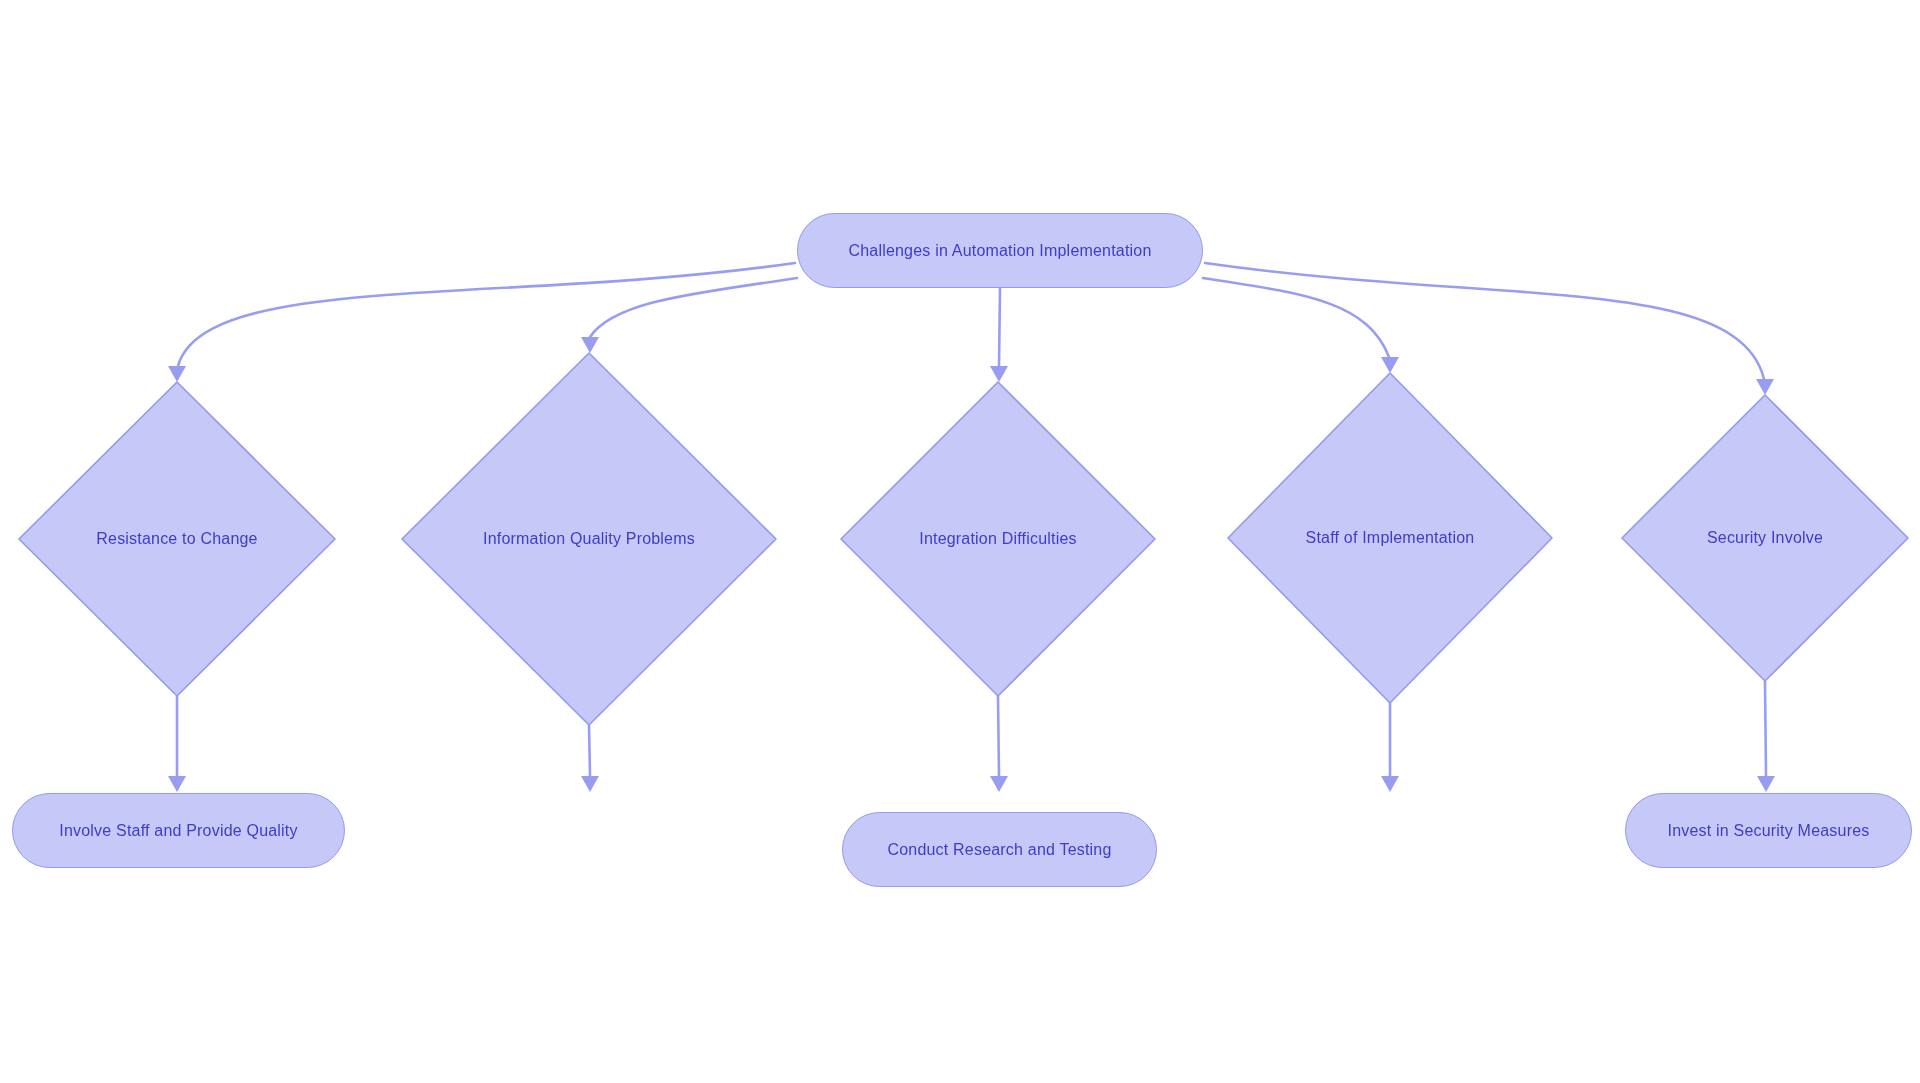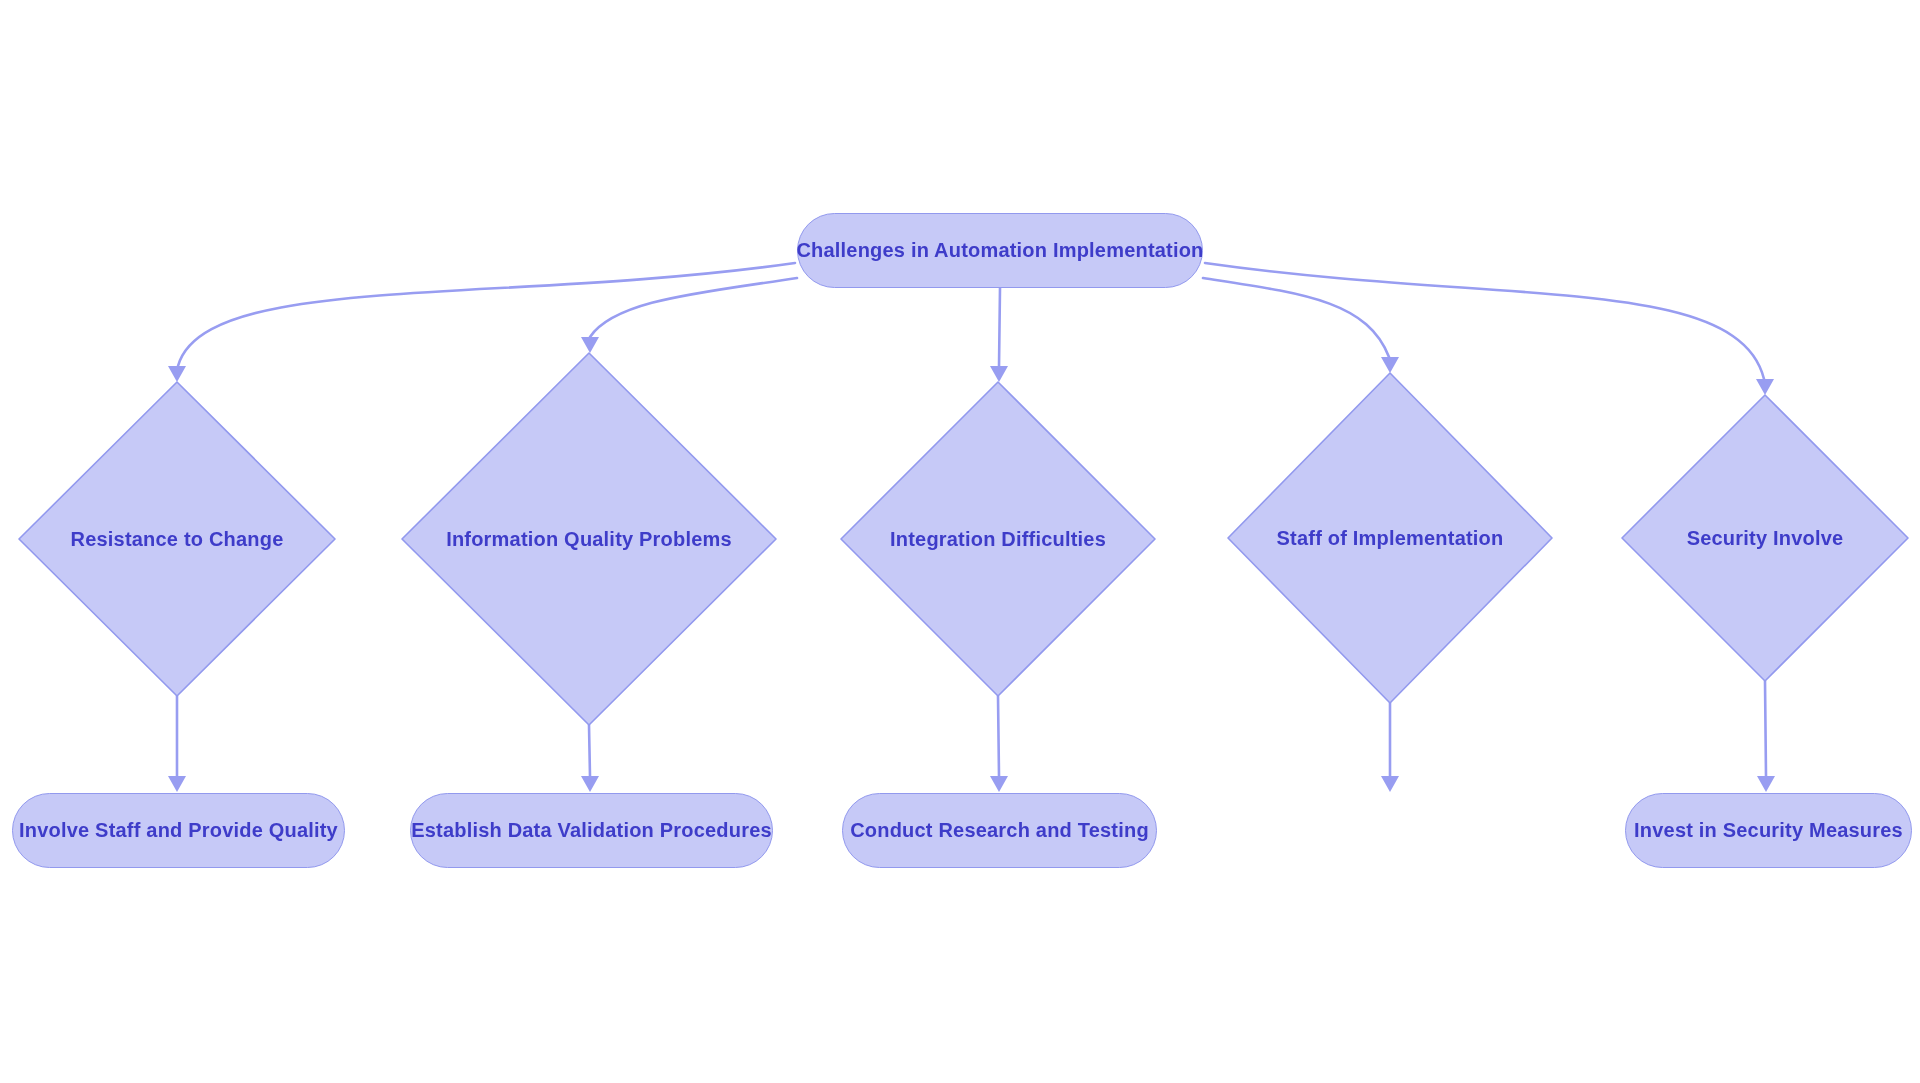--- a/index.html
+++ b/index.html
@@ -49,8 +49,8 @@
   }
   .node-label {
     color: var(--text-color);
-    font-size: 20px;
-    font-weight: 700;
+    font-size: 16px;
+    font-weight: 400;
     letter-spacing: 0.2px;
     text-align: left;
     line-height: 1.25;

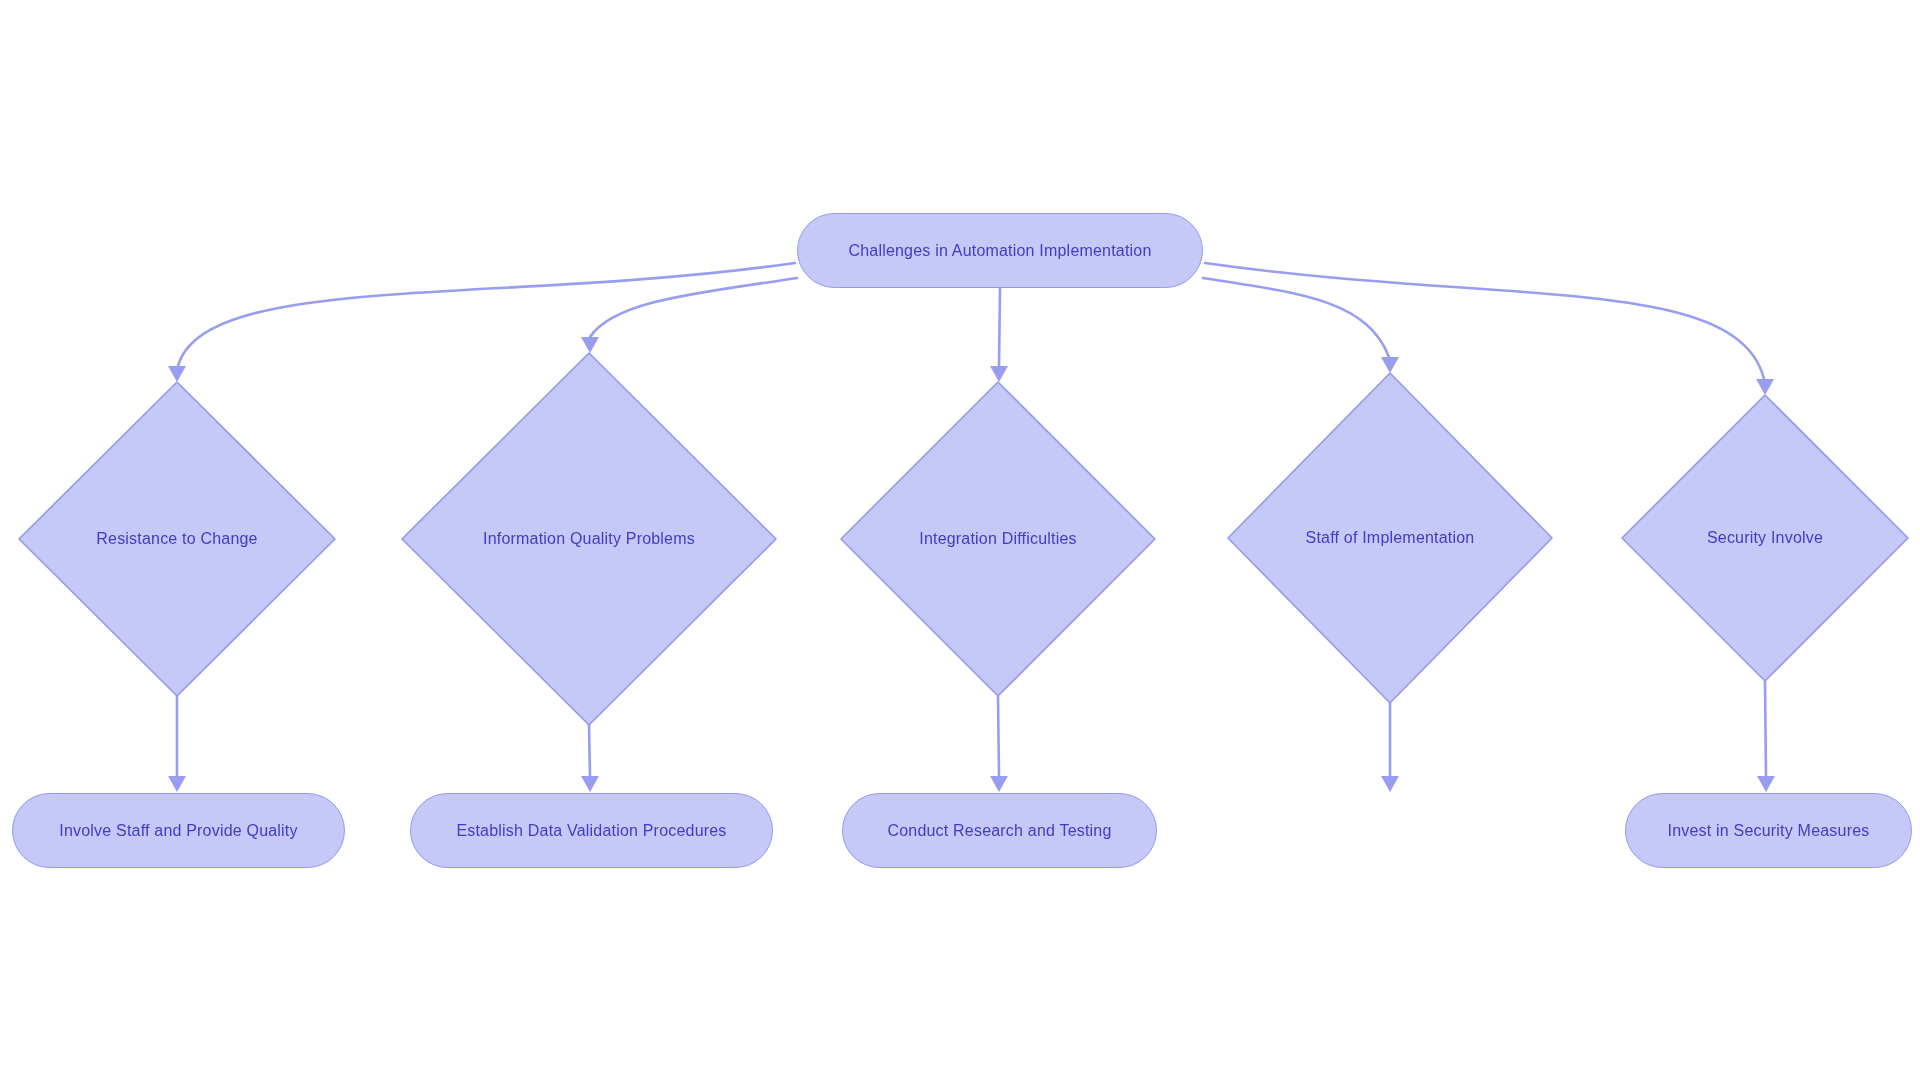--- a/index.html
+++ b/index.html
@@ -131,9 +131,6 @@
   <div class="pill" style="left:12px; top:793px; width:333px;">
     <span class="node-label">Involve Staff and Provide Quality</span>
   </div>
-  <div class="pill" style="left:410px; top:793px; width:363px;">
-    <span class="node-label">Establish Data Validation Procedures</span>
-  </div>
   <div class="pill" style="left:842px; top:793px; width:315px;">
     <span class="node-label">Conduct Research and Testing</span>
   </div>

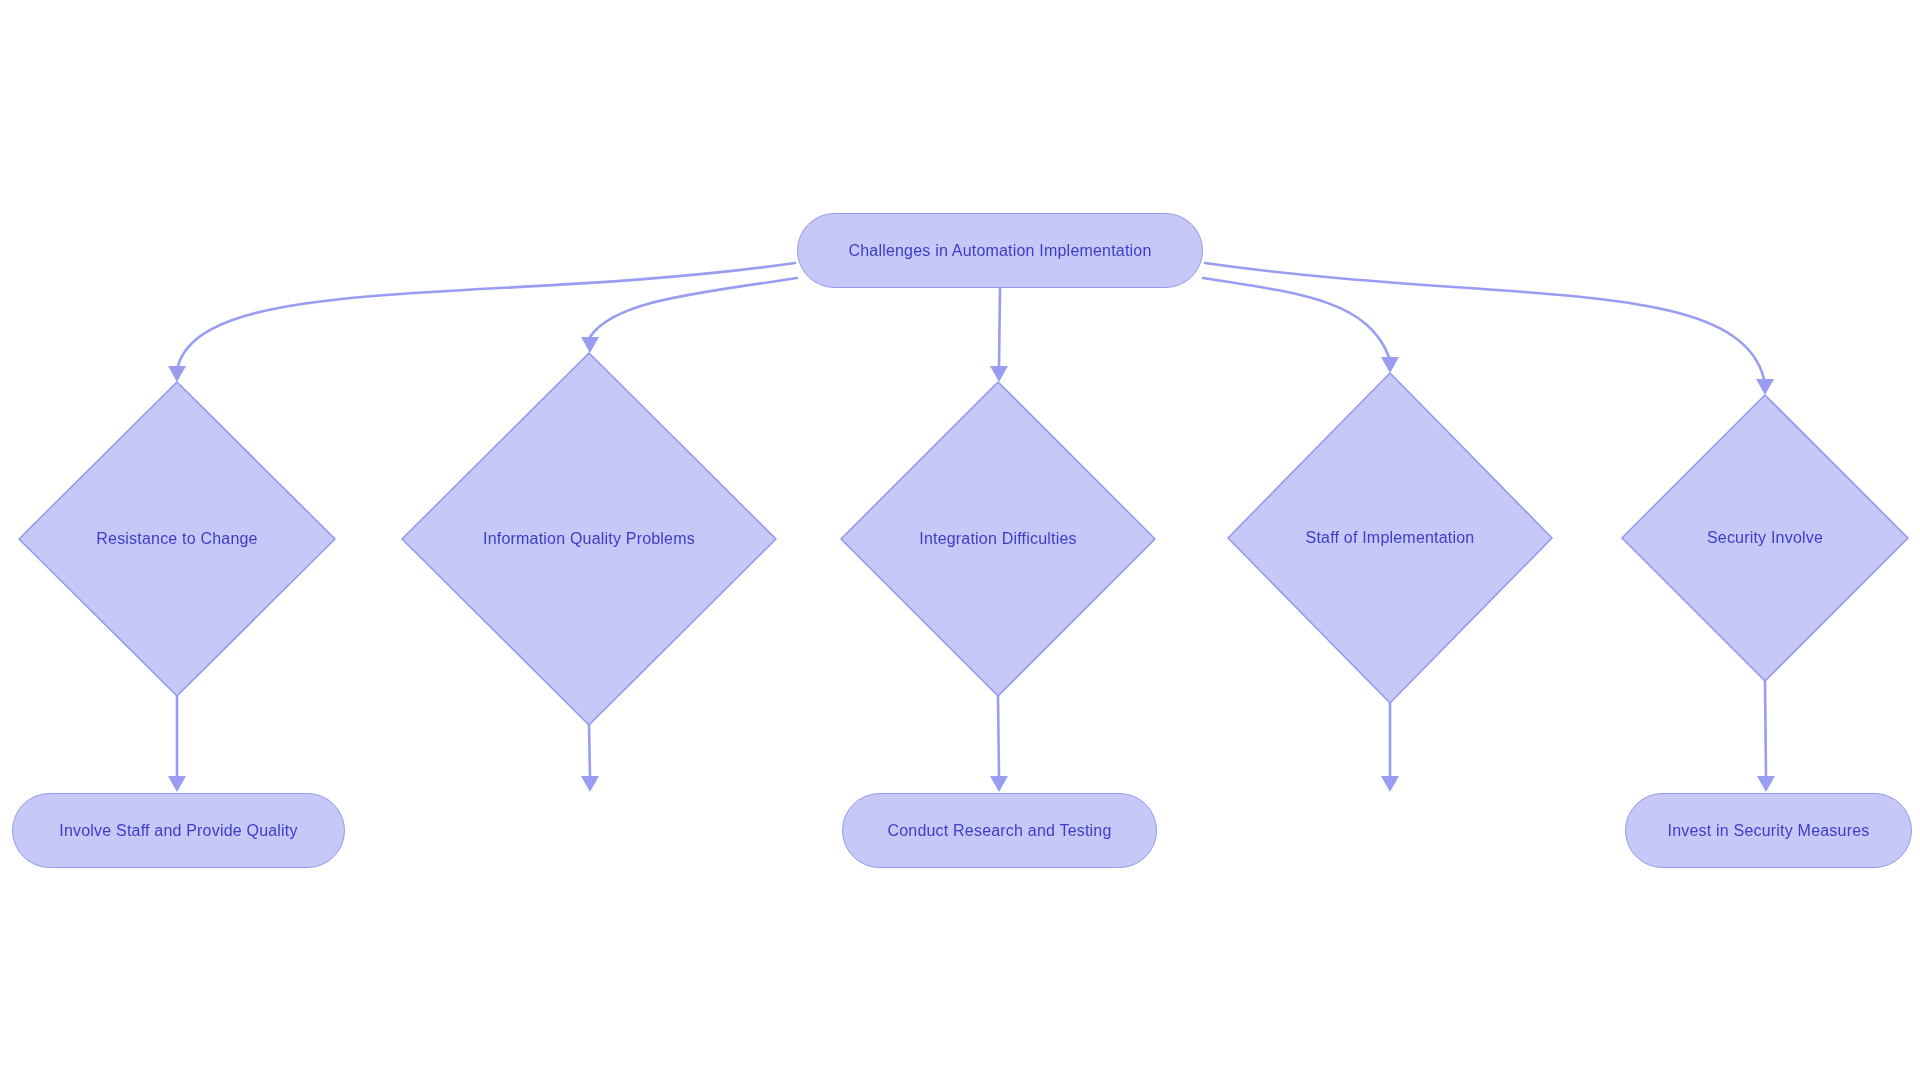--- a/index.html
+++ b/index.html
@@ -131,7 +131,7 @@
   <div class="pill" style="left:12px; top:793px; width:333px;">
     <span class="node-label">Involve Staff and Provide Quality</span>
   </div>
-  <div class="pill" style="left:842px; top:793px; width:315px;">
+  <div class="pill" style="left:842px; top:812px; width:315px;">
     <span class="node-label">Conduct Research and Testing</span>
   </div>
   <div class="pill" style="left:1625px; top:793px; width:287px;">

